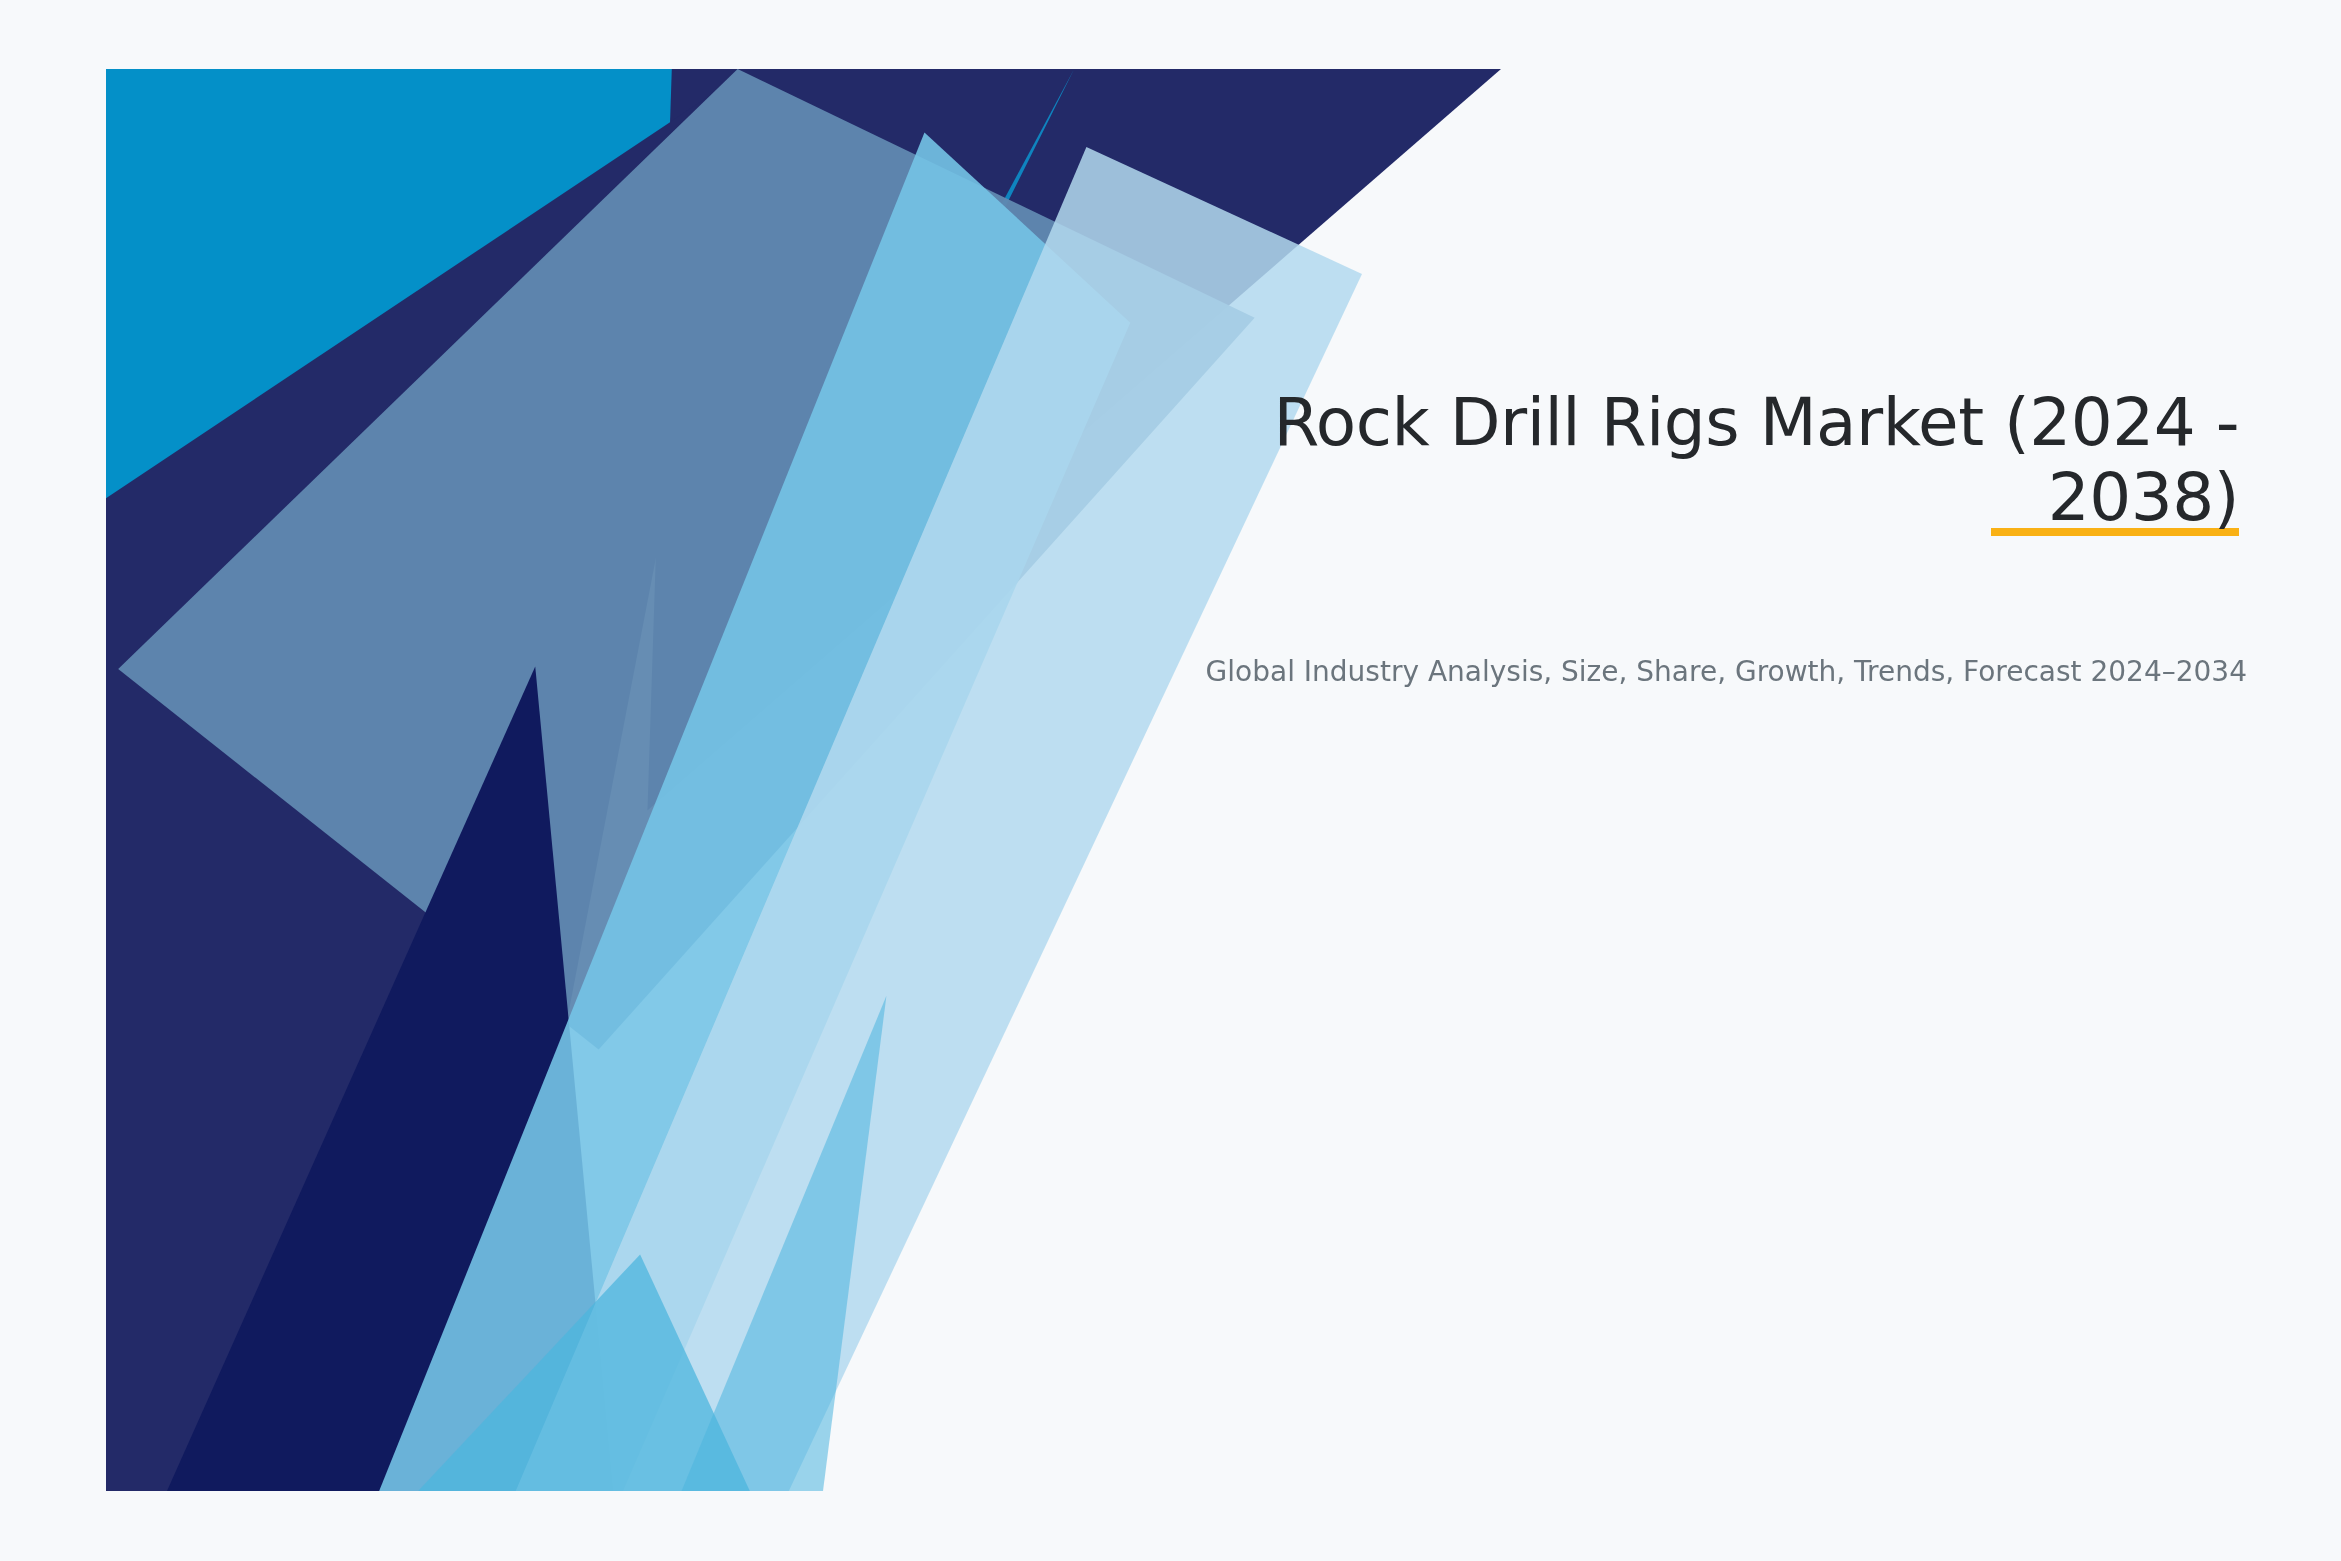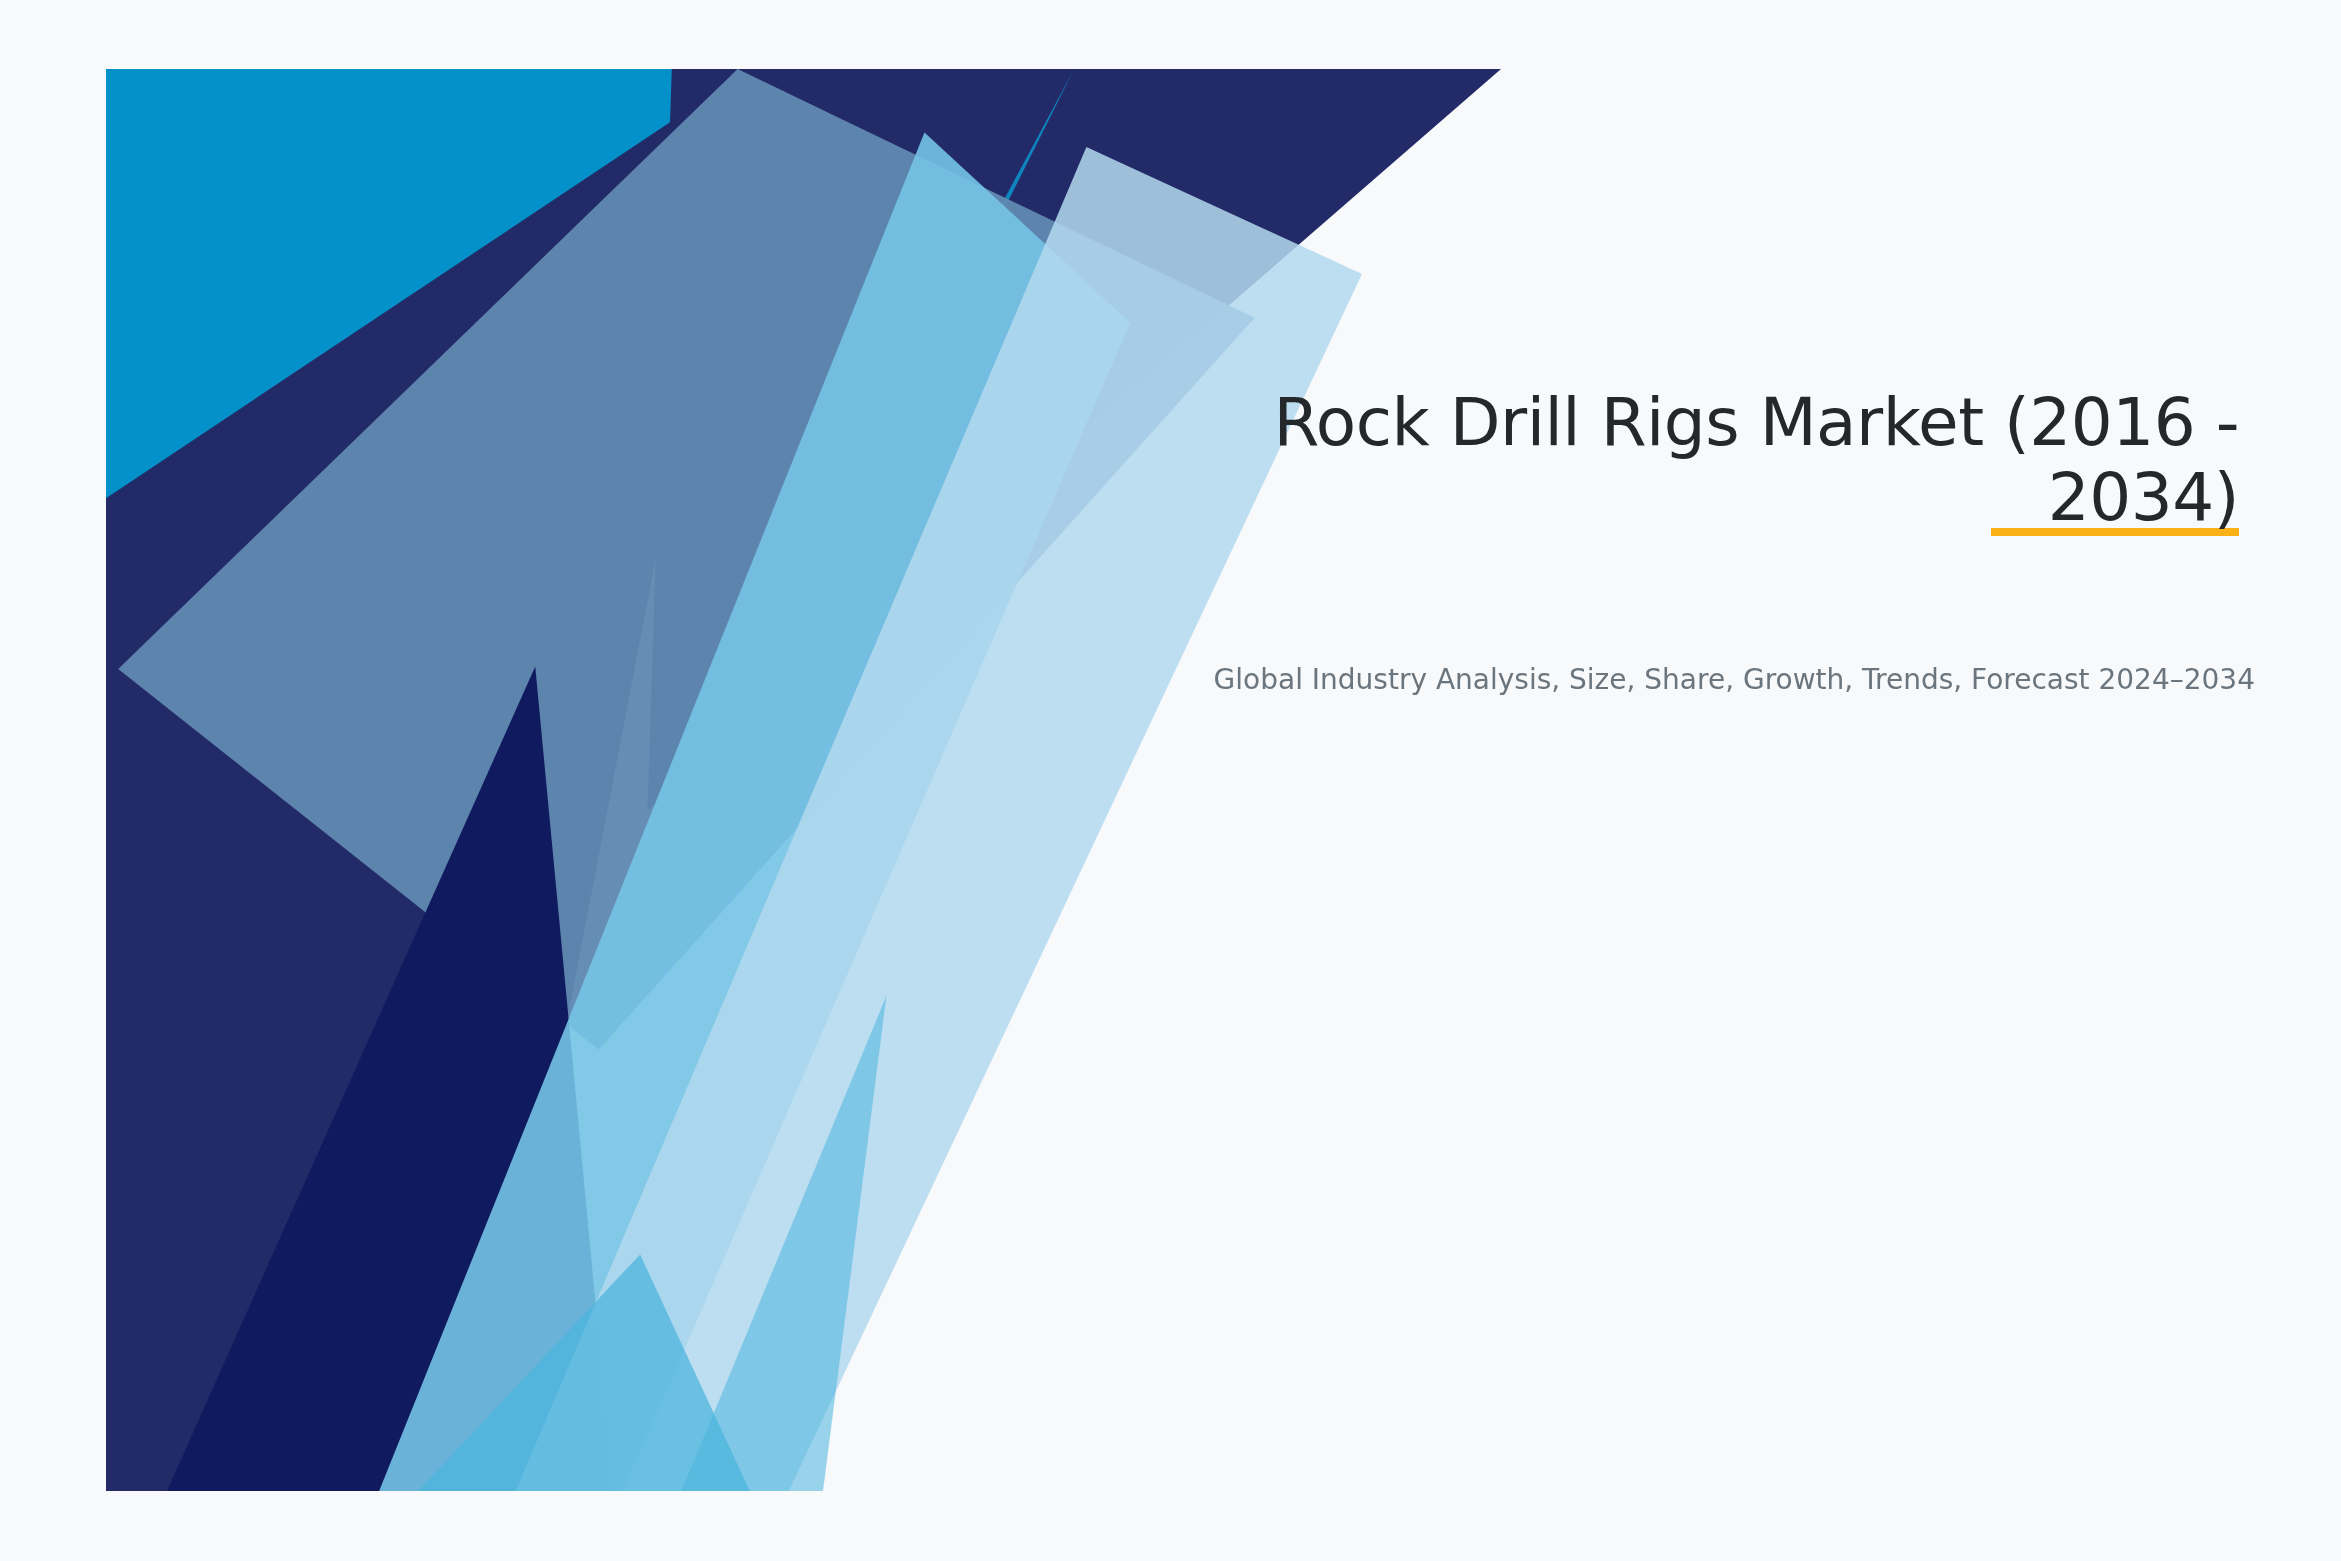--- a/index.html
+++ b/index.html
@@ -112,7 +112,7 @@
 
   <div id="title-block">
     <div id="title-underline"></div>
-    <h1 id="cover-title">Rock Drill Rigs Market (2016 - 2034)</h1>
+    <h1 id="cover-title">Rock Drill Rigs Market (2024 - 2038)</h1>
   </div>
 
   <p id="cover-subtitle">Global Industry Analysis, Size, Share, Growth, Trends, Forecast 2024–2034</p>

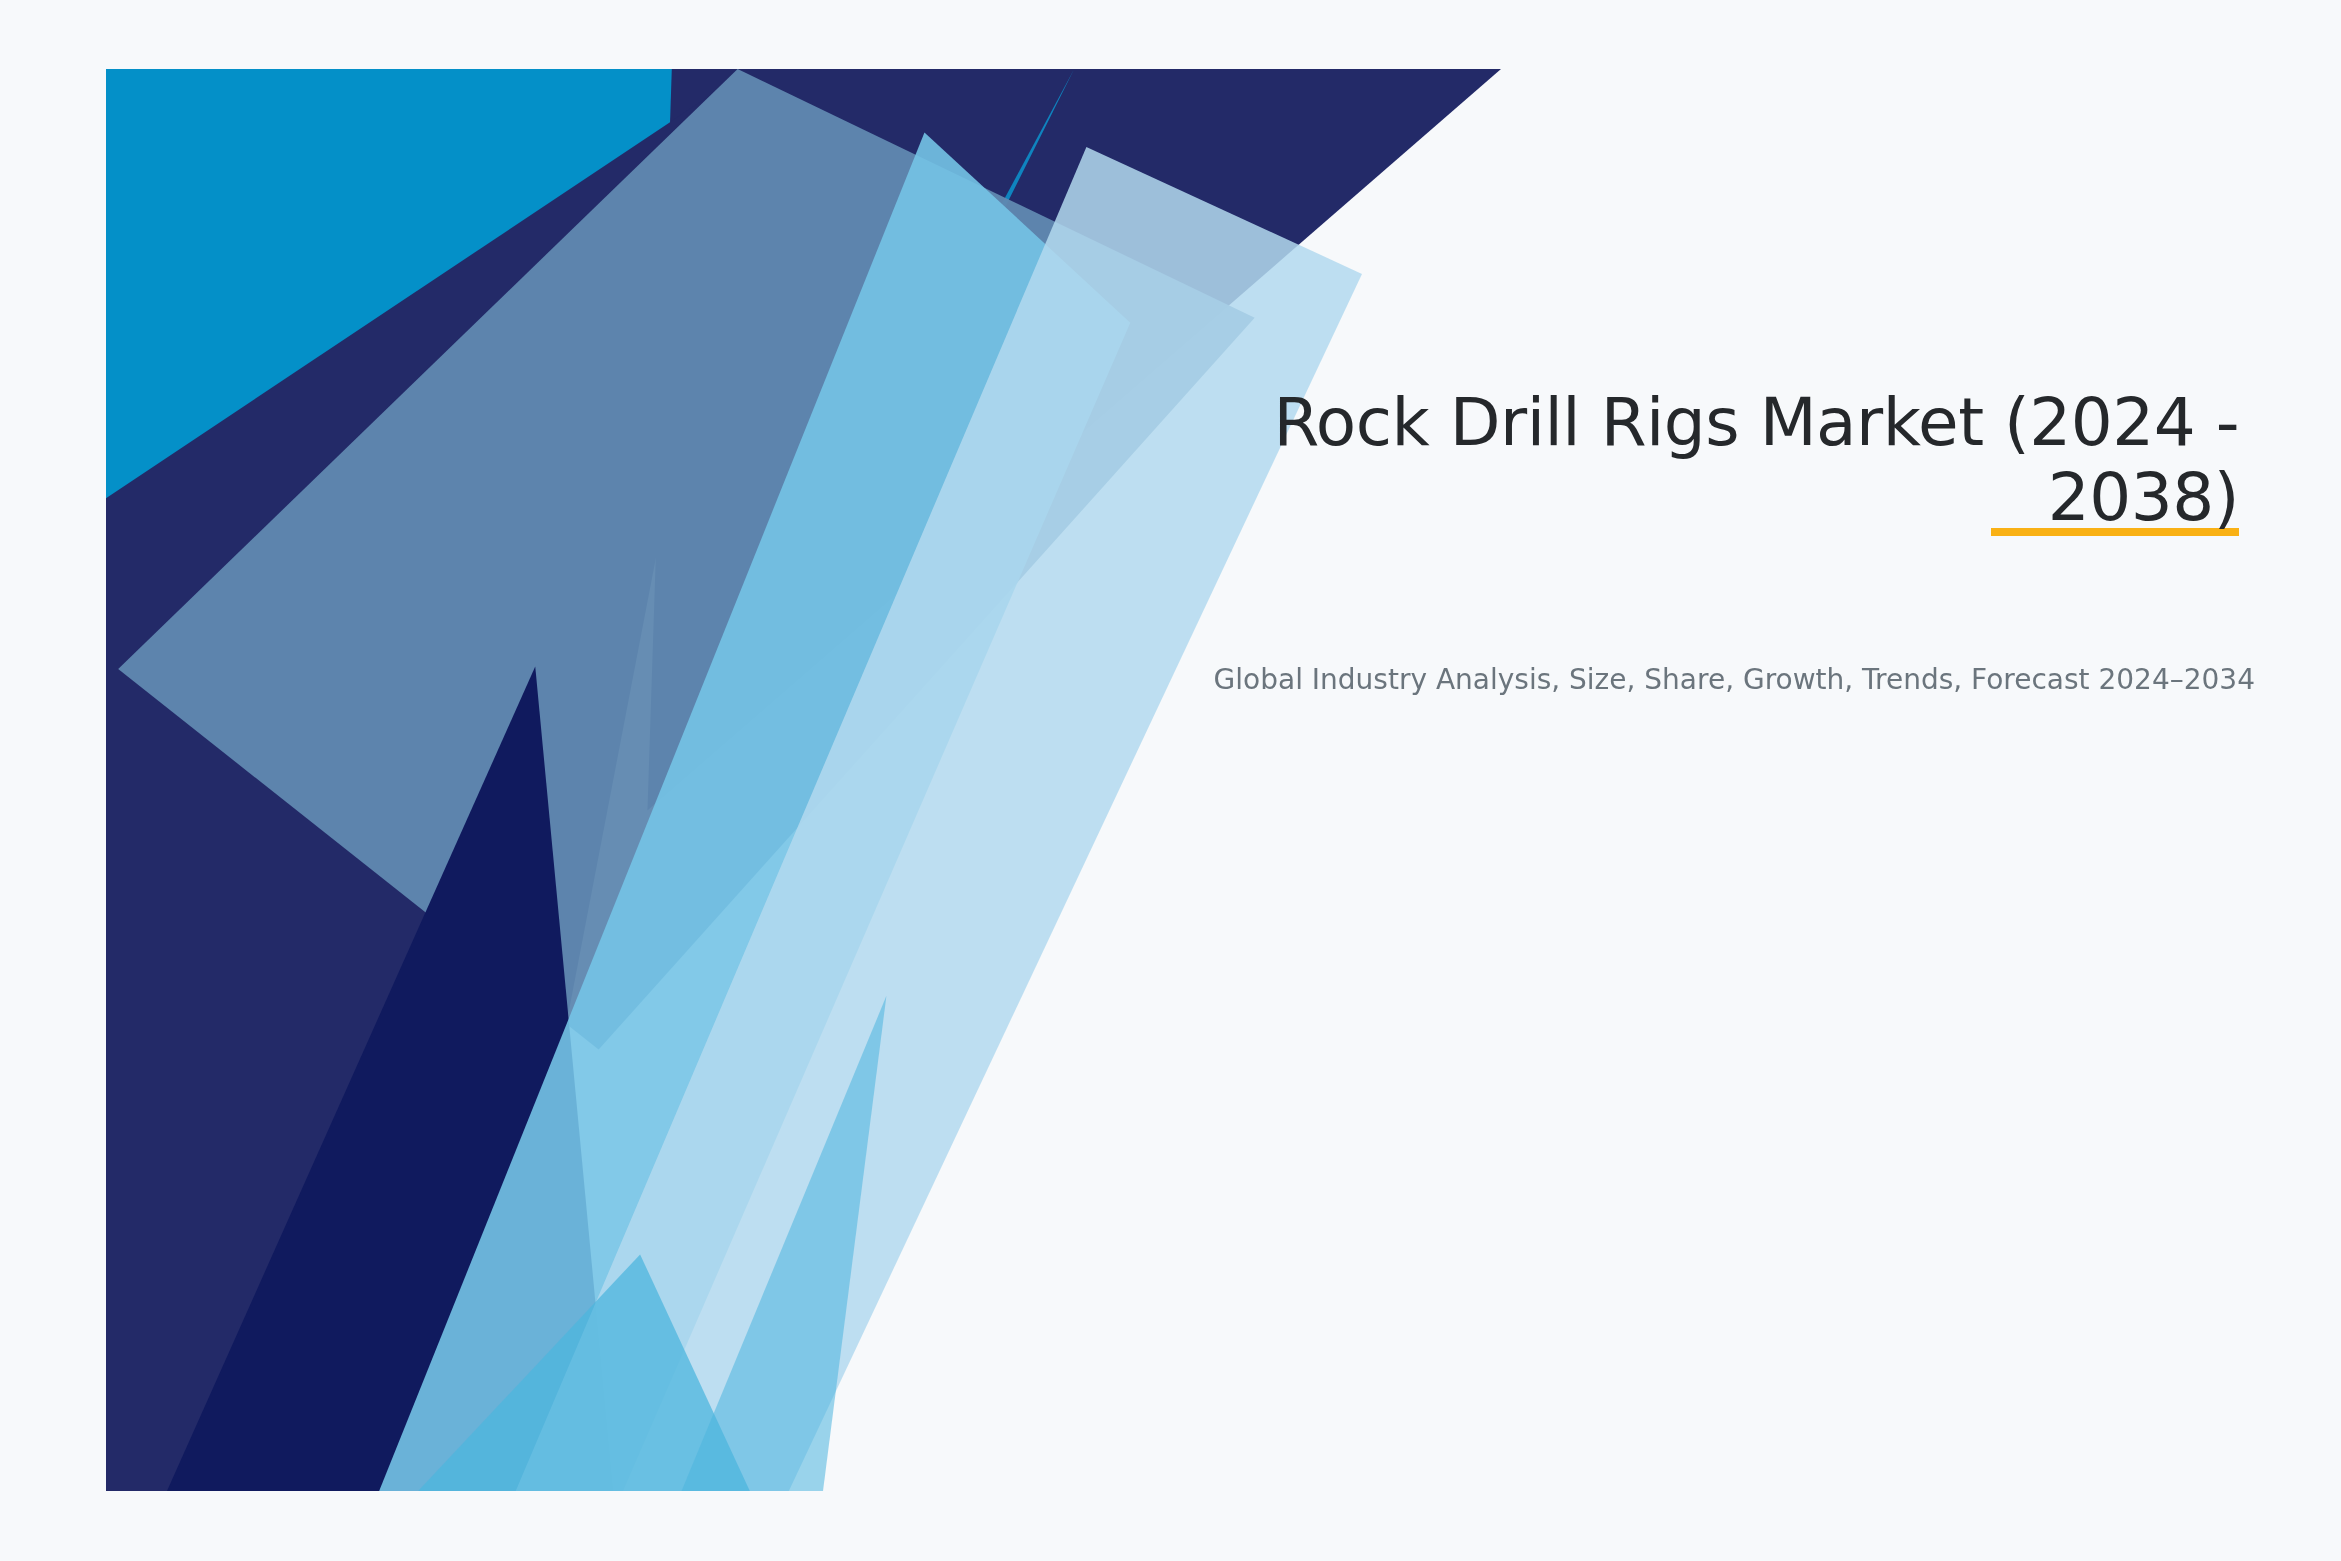--- a/index.html
+++ b/index.html
@@ -64,7 +64,7 @@
     left: 1122px;
     top: 645px;
     width: 1117px;
-    margin: 16px;
+    margin: 8px;
     text-align: right;
     font-family: "DejaVu Sans", sans-serif;
     font-weight: 400;

